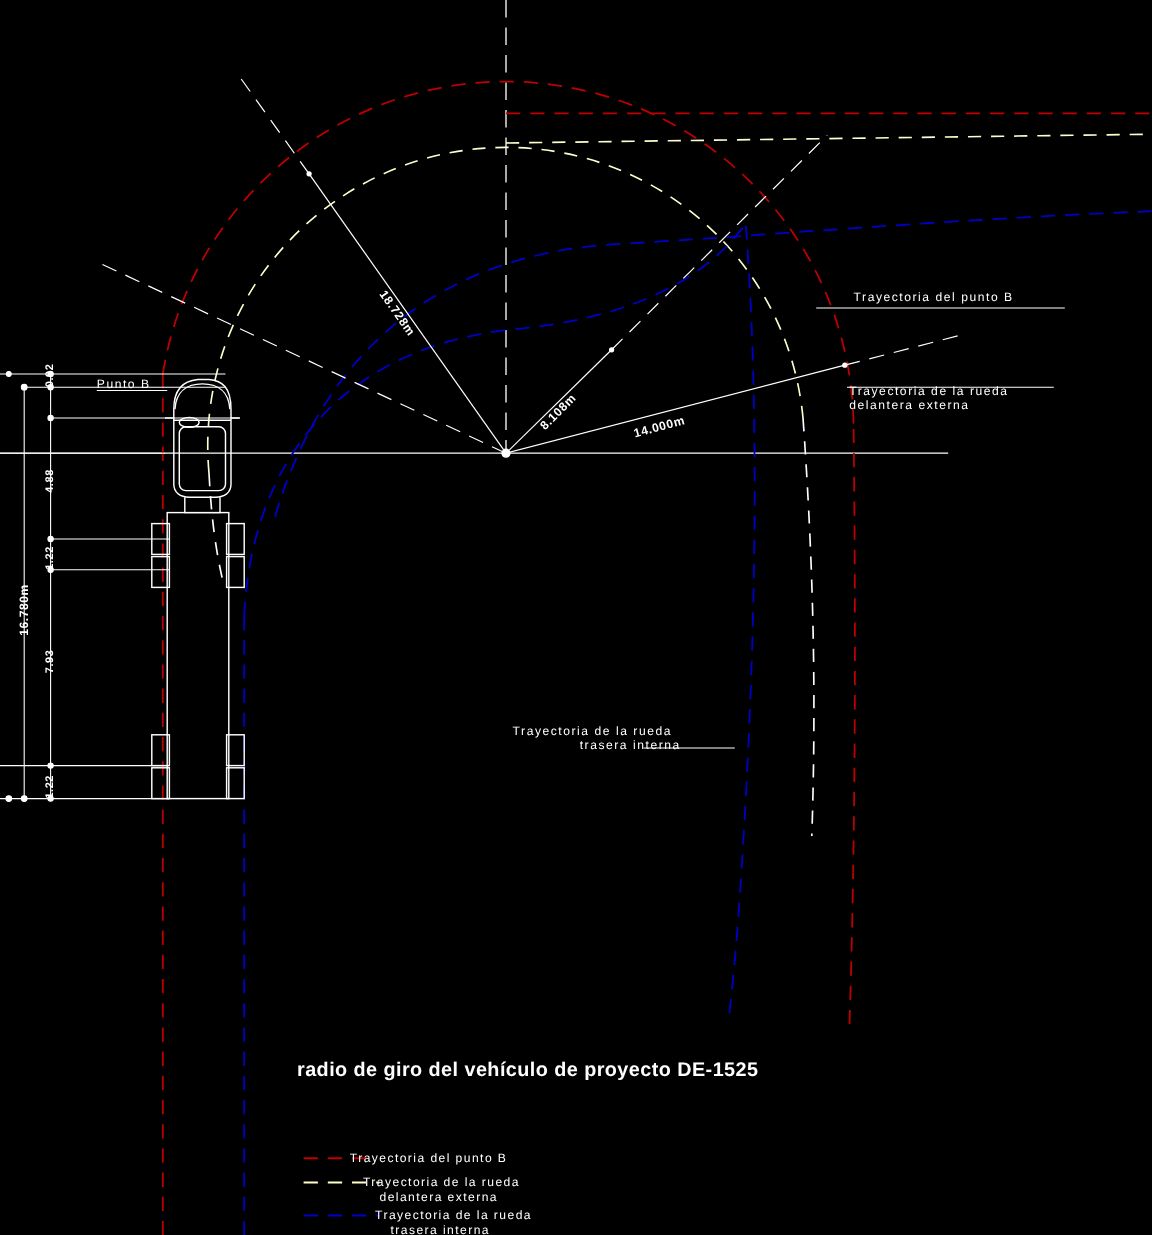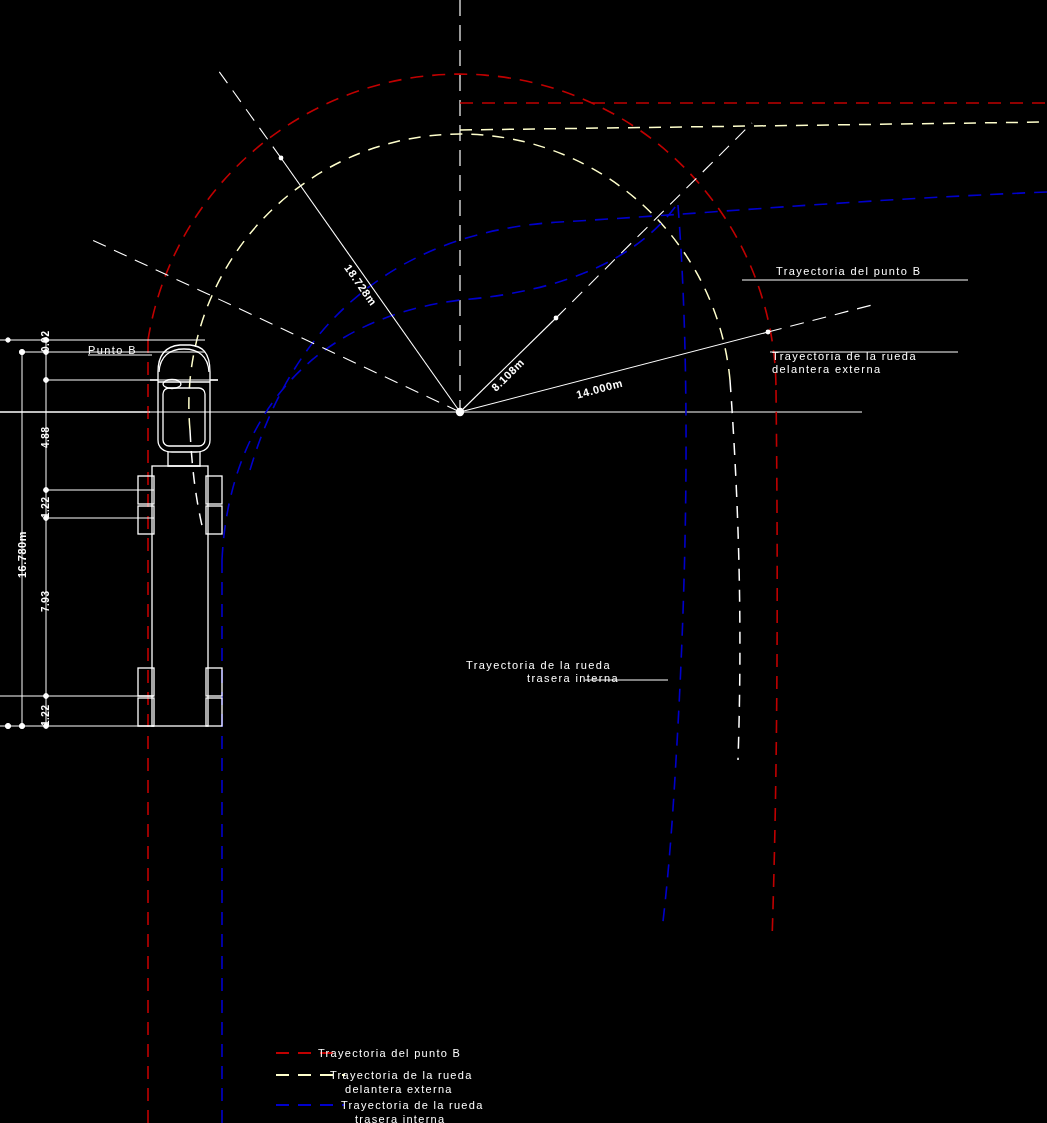--- a/index.html
+++ b/index.html
@@ -247,6 +247,7 @@
 
   <div class="dimlabel" style="left:16px; top:578px; transform: rotate(-90deg); font-size:11px;">16.780m</div>
 
+  <div class="title" style="left:270px; top:962px;">radio de giro del vehículo de proyecto DE-1525</div>
 
   <svg class="cad" viewBox="0 0 1047 1123">
     <g>

